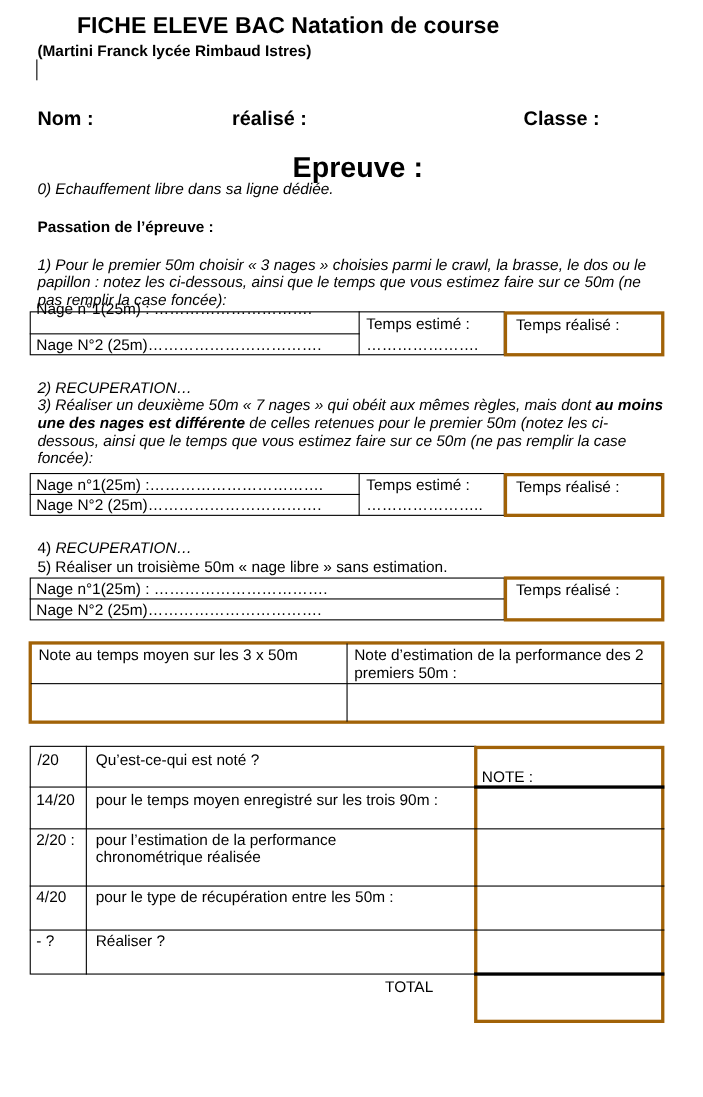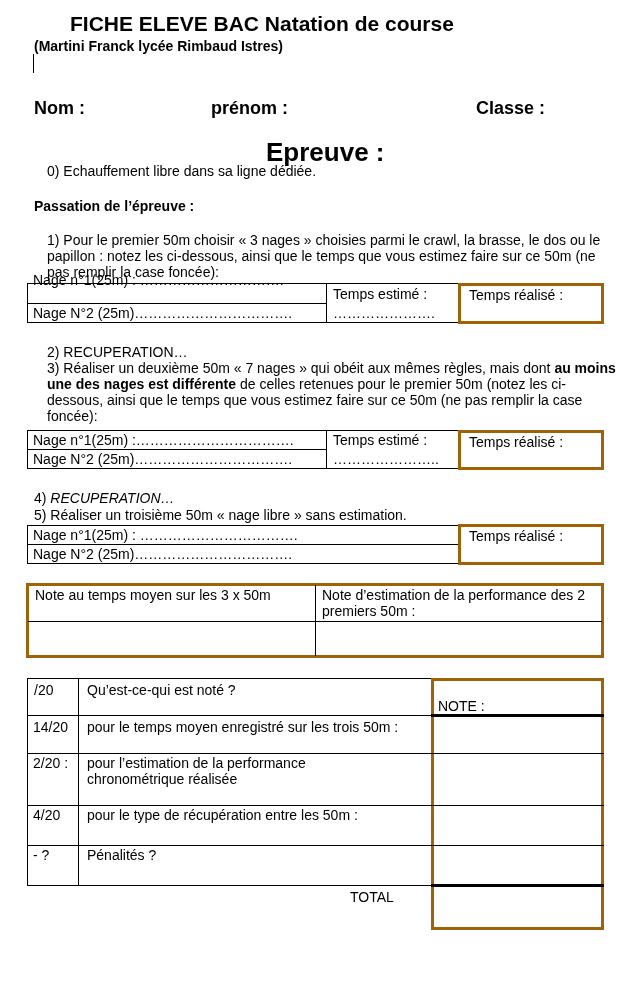--- a/index.html
+++ b/index.html
@@ -28,7 +28,7 @@
 <div class="abs cursor"></div>
 
 <div class="abs field-label" style="left:34px">Nom :</div>
-<div class="abs field-label" style="left:211px">prénom :</div>
+<div class="abs field-label" style="left:211px">réalisé :</div>
 <div class="abs field-label" style="left:476px">Classe :</div>
 
 <div class="abs epreuve">Epreuve :</div>

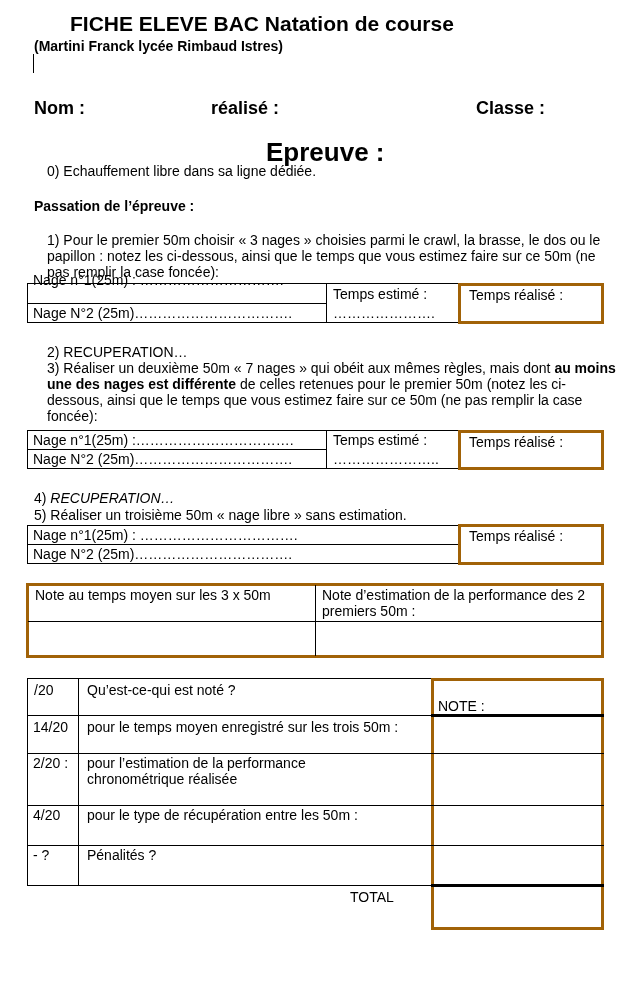--- a/index.html
+++ b/index.html
@@ -11,7 +11,7 @@
   .field-label{font-size:18px;font-weight:bold;top:98px;white-space:nowrap;}
   .epreuve{left:266px;top:137px;font-size:26px;font-weight:bold;white-space:nowrap;}
   .para{left:34px;font-size:14px;line-height:16px;width:570px;}
-  .it{margin-left:13px;}
+  .it{font-style:italic;}
   .b{font-weight:bold;}
   .cell{position:absolute;box-sizing:border-box;font-size:14px;line-height:16px;padding-left:6px;white-space:nowrap;overflow:hidden;}
   .thin{border:1px solid #000;}

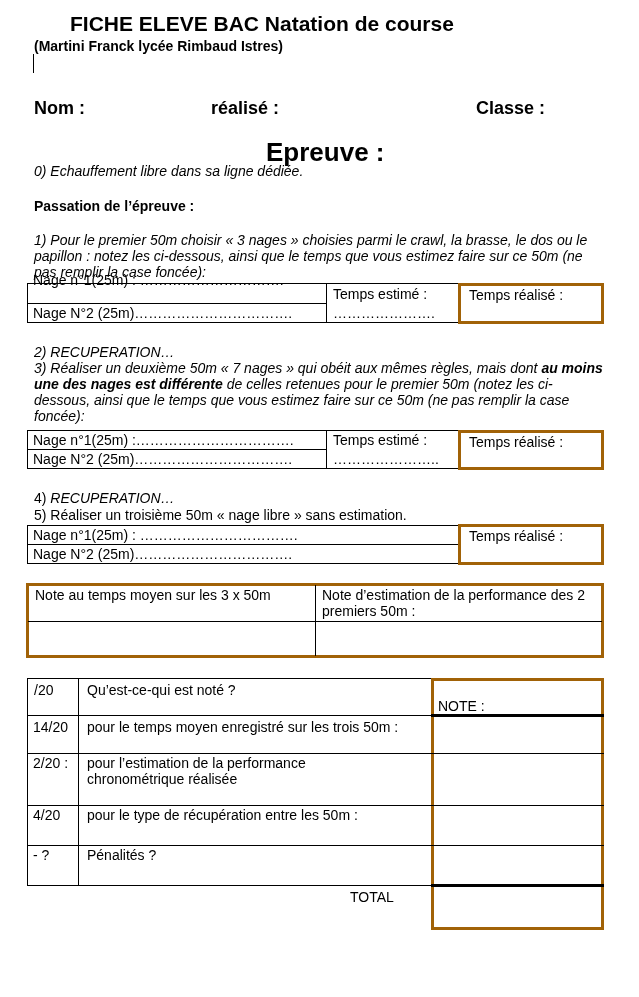--- a/index.html
+++ b/index.html
@@ -96,7 +96,7 @@
   <div class="cell" style="left:79px;top:682px;width:352px;height:18px;padding-left:8px">Qu’est-ce-qui est noté ?</div>
 
   <div class="cell" style="left:28px;top:719px;width:50px;height:18px;padding-left:5px">14/20</div>
-  <div class="cell" style="left:79px;top:719px;width:352px;height:18px;padding-left:8px">pour le temps moyen enregistré sur les trois 50m :</div>
+  <div class="cell" style="left:79px;top:719px;width:352px;height:18px;padding-left:8px">pour le temps moyen enregistré sur les trois 90m :</div>
 
   <div class="cell" style="left:28px;top:755px;width:50px;height:18px;padding-left:5px">2/20 :</div>
   <div class="cell" style="left:79px;top:755px;width:260px;height:36px;padding-left:8px;white-space:normal;line-height:16px">pour l’estimation de la performance chronométrique réalisée</div>

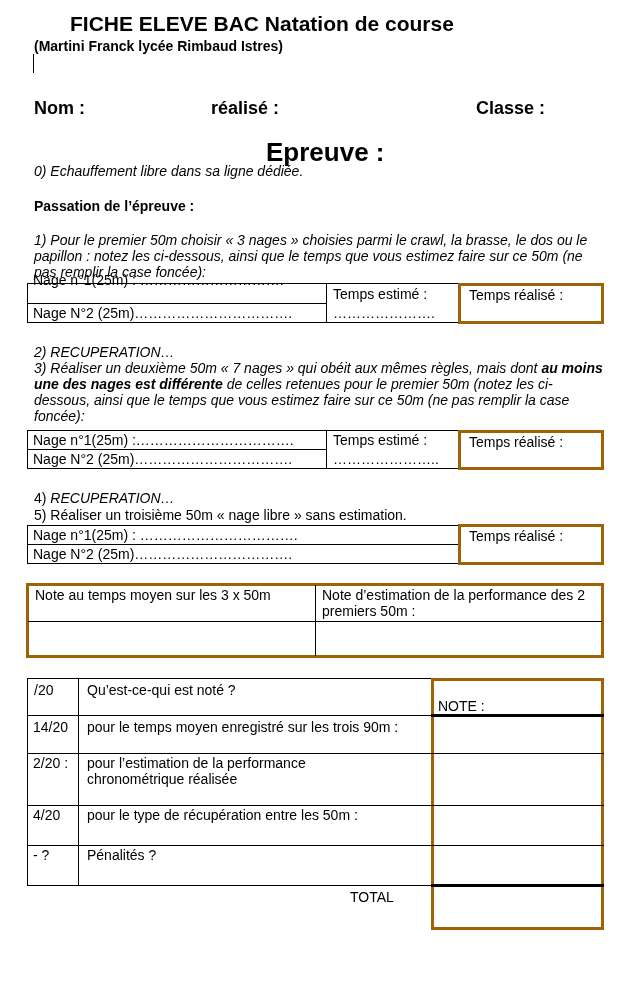--- a/index.html
+++ b/index.html
@@ -105,7 +105,7 @@
   <div class="cell" style="left:79px;top:807px;width:352px;height:18px;padding-left:8px">pour le type de récupération entre les 50m :</div>
 
   <div class="cell" style="left:28px;top:847px;width:50px;height:18px;padding-left:5px">- ?</div>
-  <div class="cell" style="left:79px;top:847px;width:352px;height:18px;padding-left:8px">Pénalités ?</div>
+  <div class="cell" style="left:79px;top:847px;width:352px;height:18px;padding-left:8px">Réaliser ?</div>
 
   <div class="cell" style="left:330px;top:889px;width:90px;height:18px;padding-left:20px">TOTAL</div>
 

